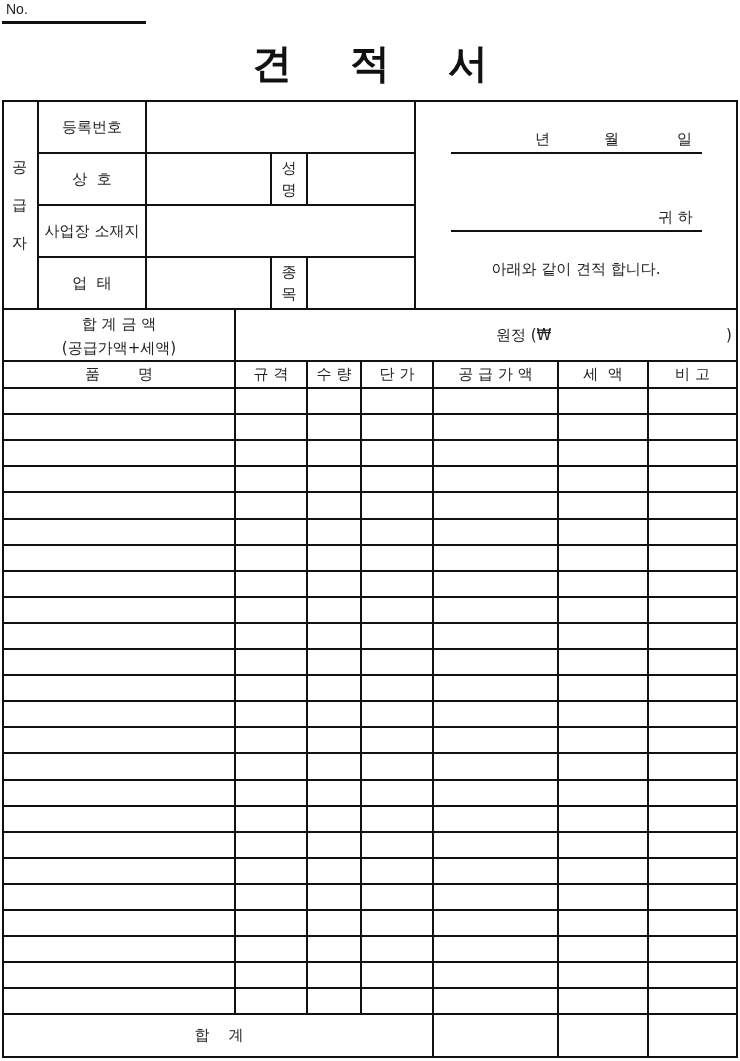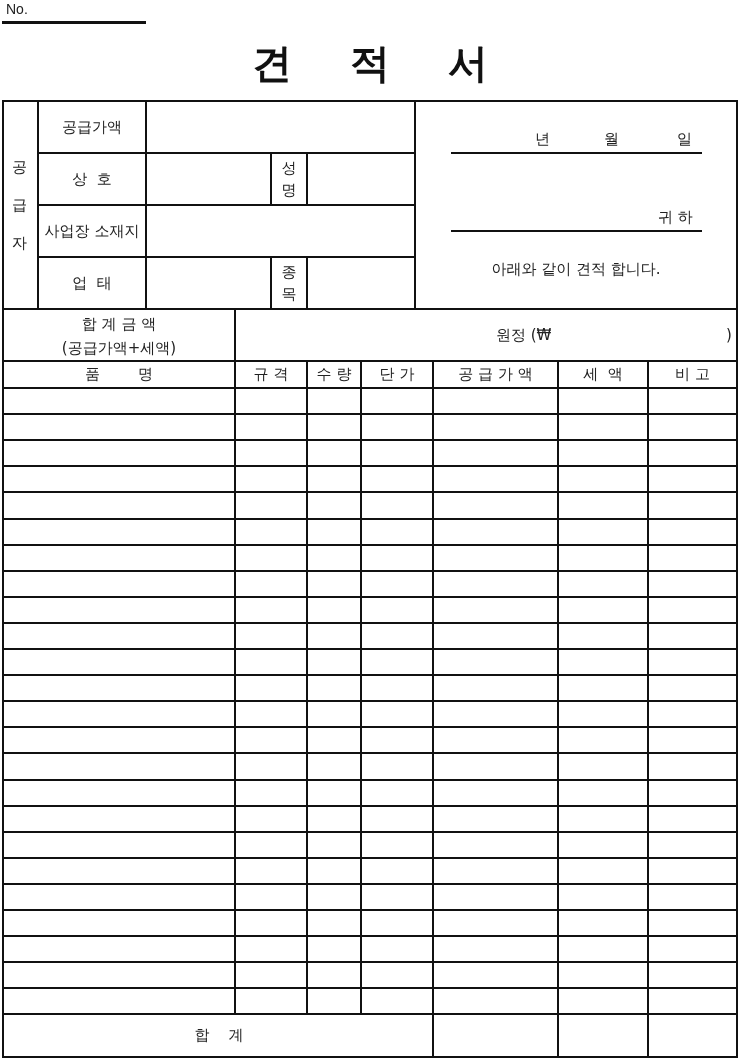--- a/index.html
+++ b/index.html
@@ -46,7 +46,7 @@
     <span>급</span>
     <span>자</span>
   </div>
-  <div class="cell-text" style="left:39px; top:102px; width:106px; height:50px;">공급가액</div>
+  <div class="cell-text" style="left:39px; top:102px; width:106px; height:50px;">등록번호</div>
   <div class="cell-text" style="left:39px; top:154px; width:106px; height:50px; white-space:pre;">상  호</div>
   <div class="cell-text" style="left:39px; top:206px; width:106px; height:50px;">사업장 소재지</div>
   <div class="cell-text" style="left:39px; top:258px; width:106px; height:50px; white-space:pre;">업  태</div>

